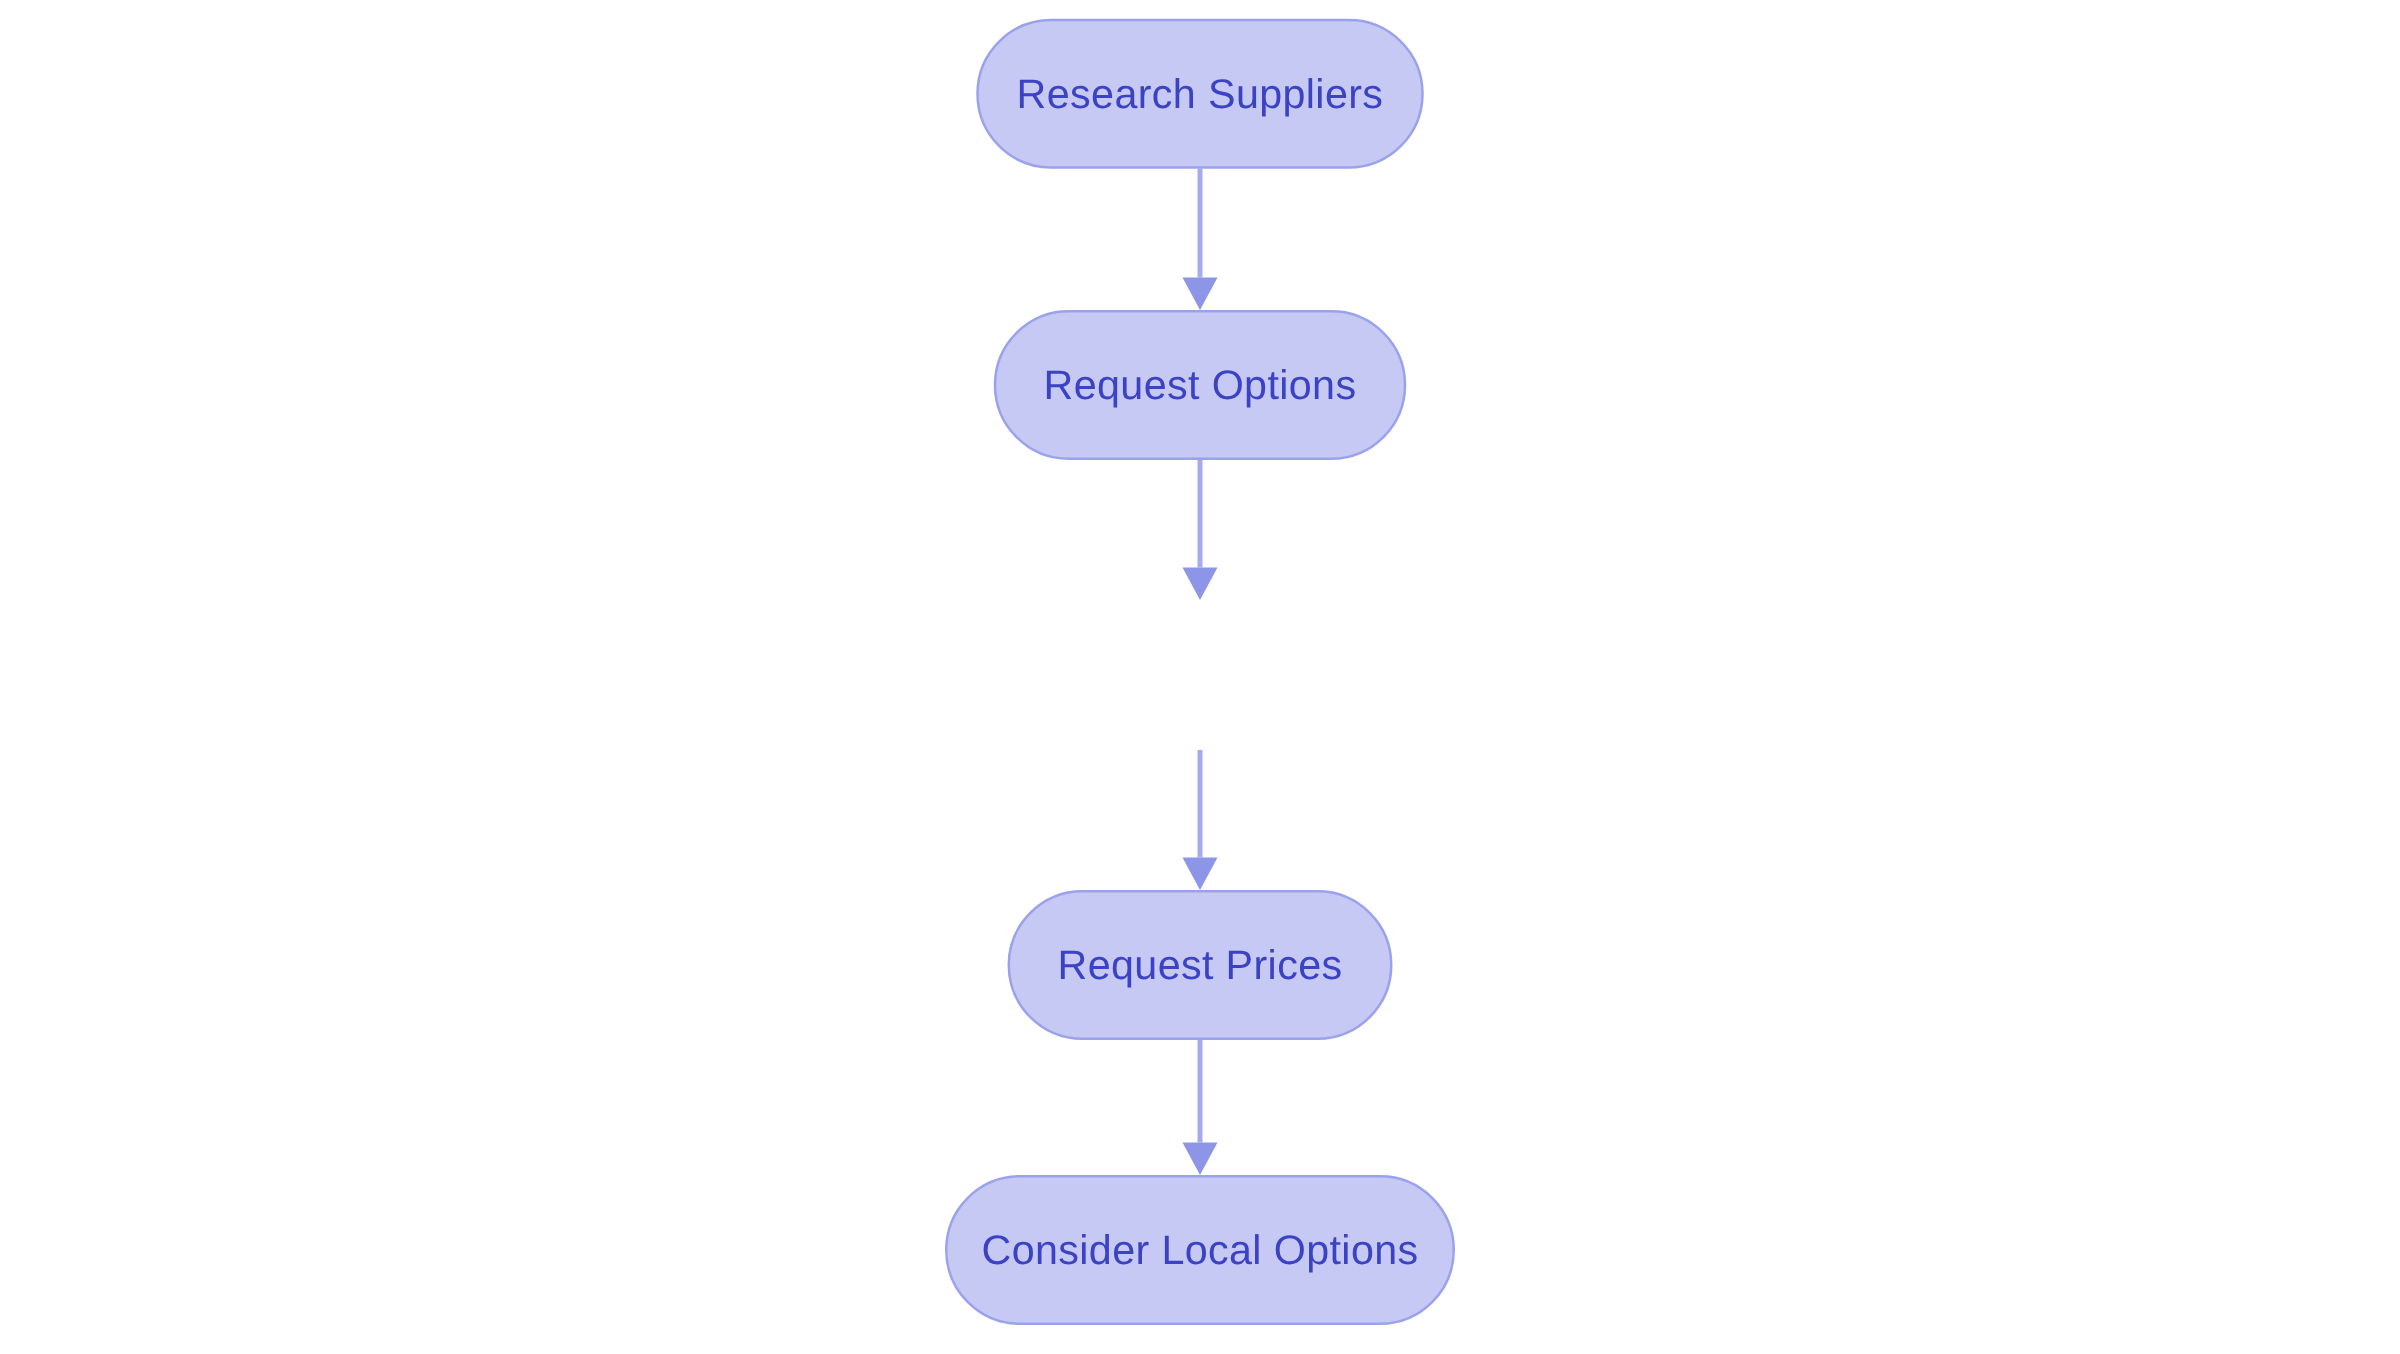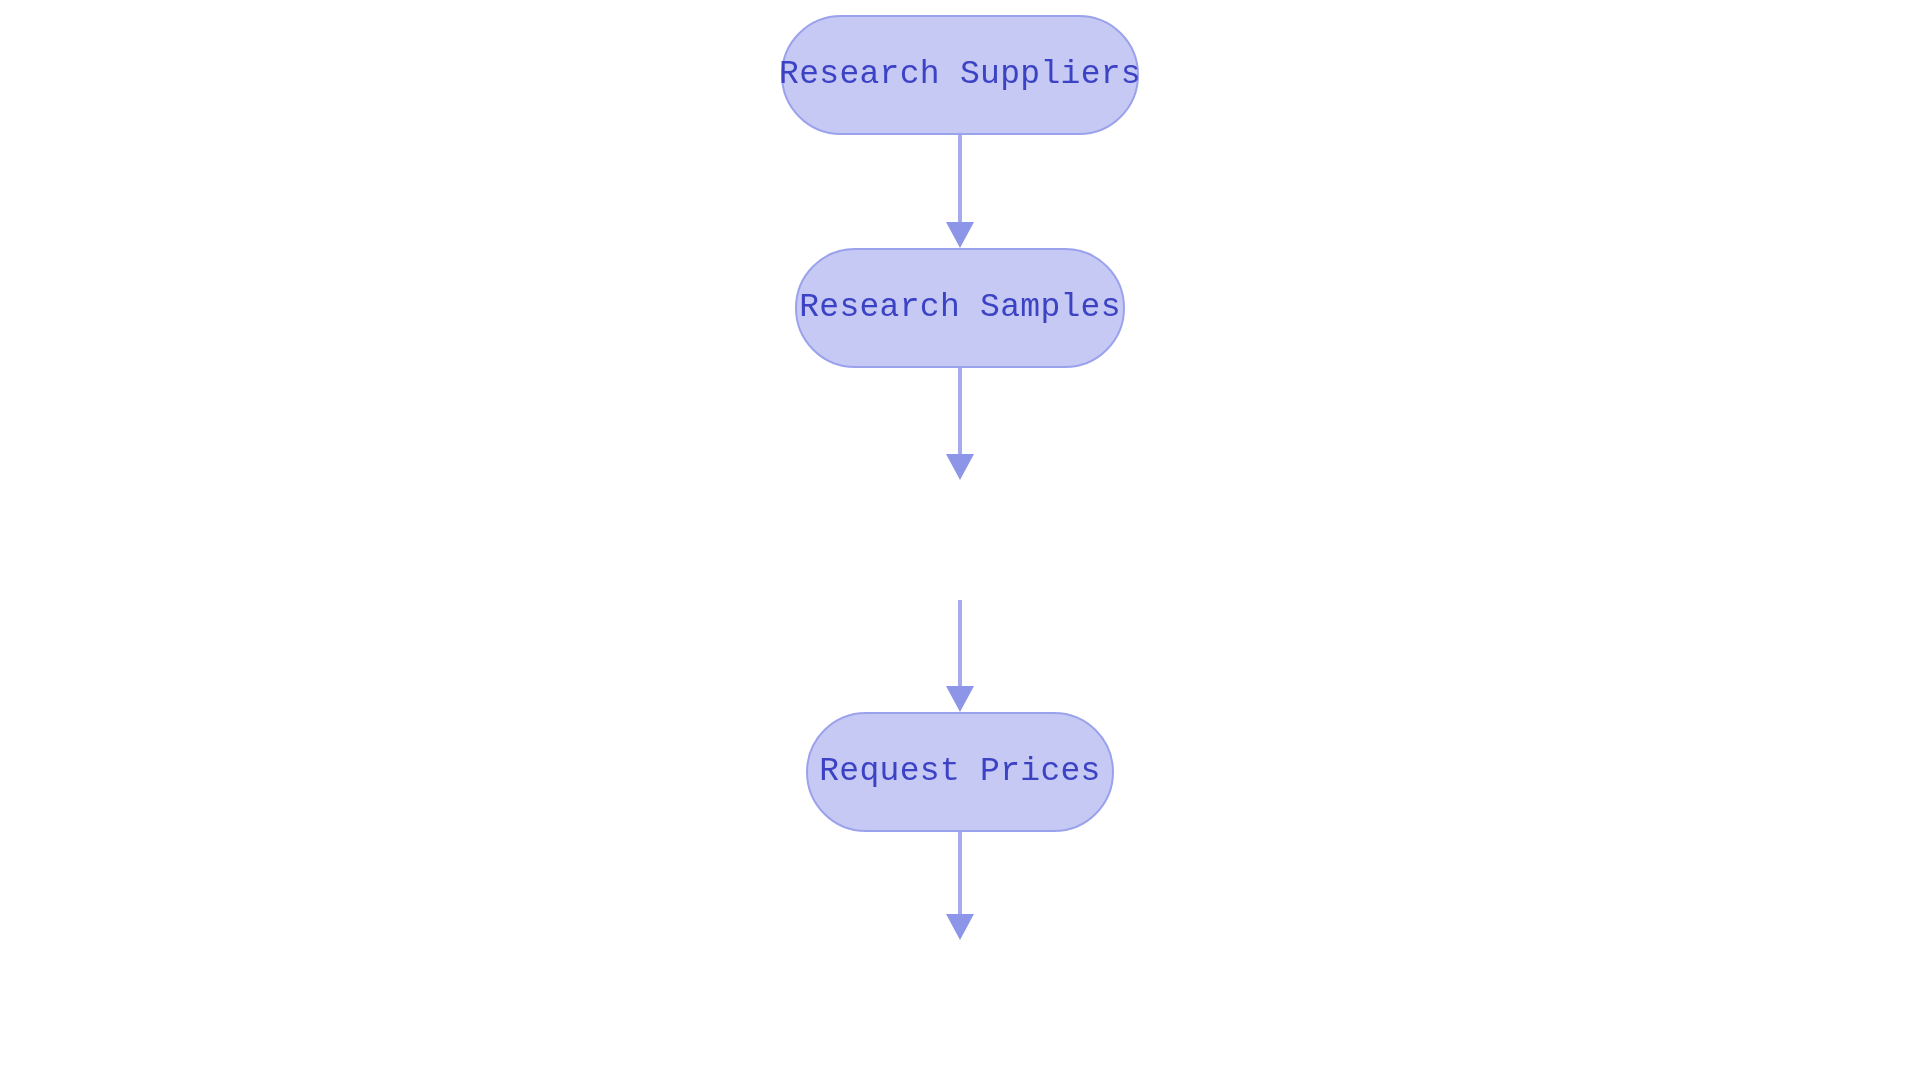--- a/index.html
+++ b/index.html
@@ -23,7 +23,6 @@
     width: 1920px;
     height: 840px;
     background: var(--background);
-    font-family: Liberation Mono, monospace;
   }
   .flow-node {
     position: absolute;

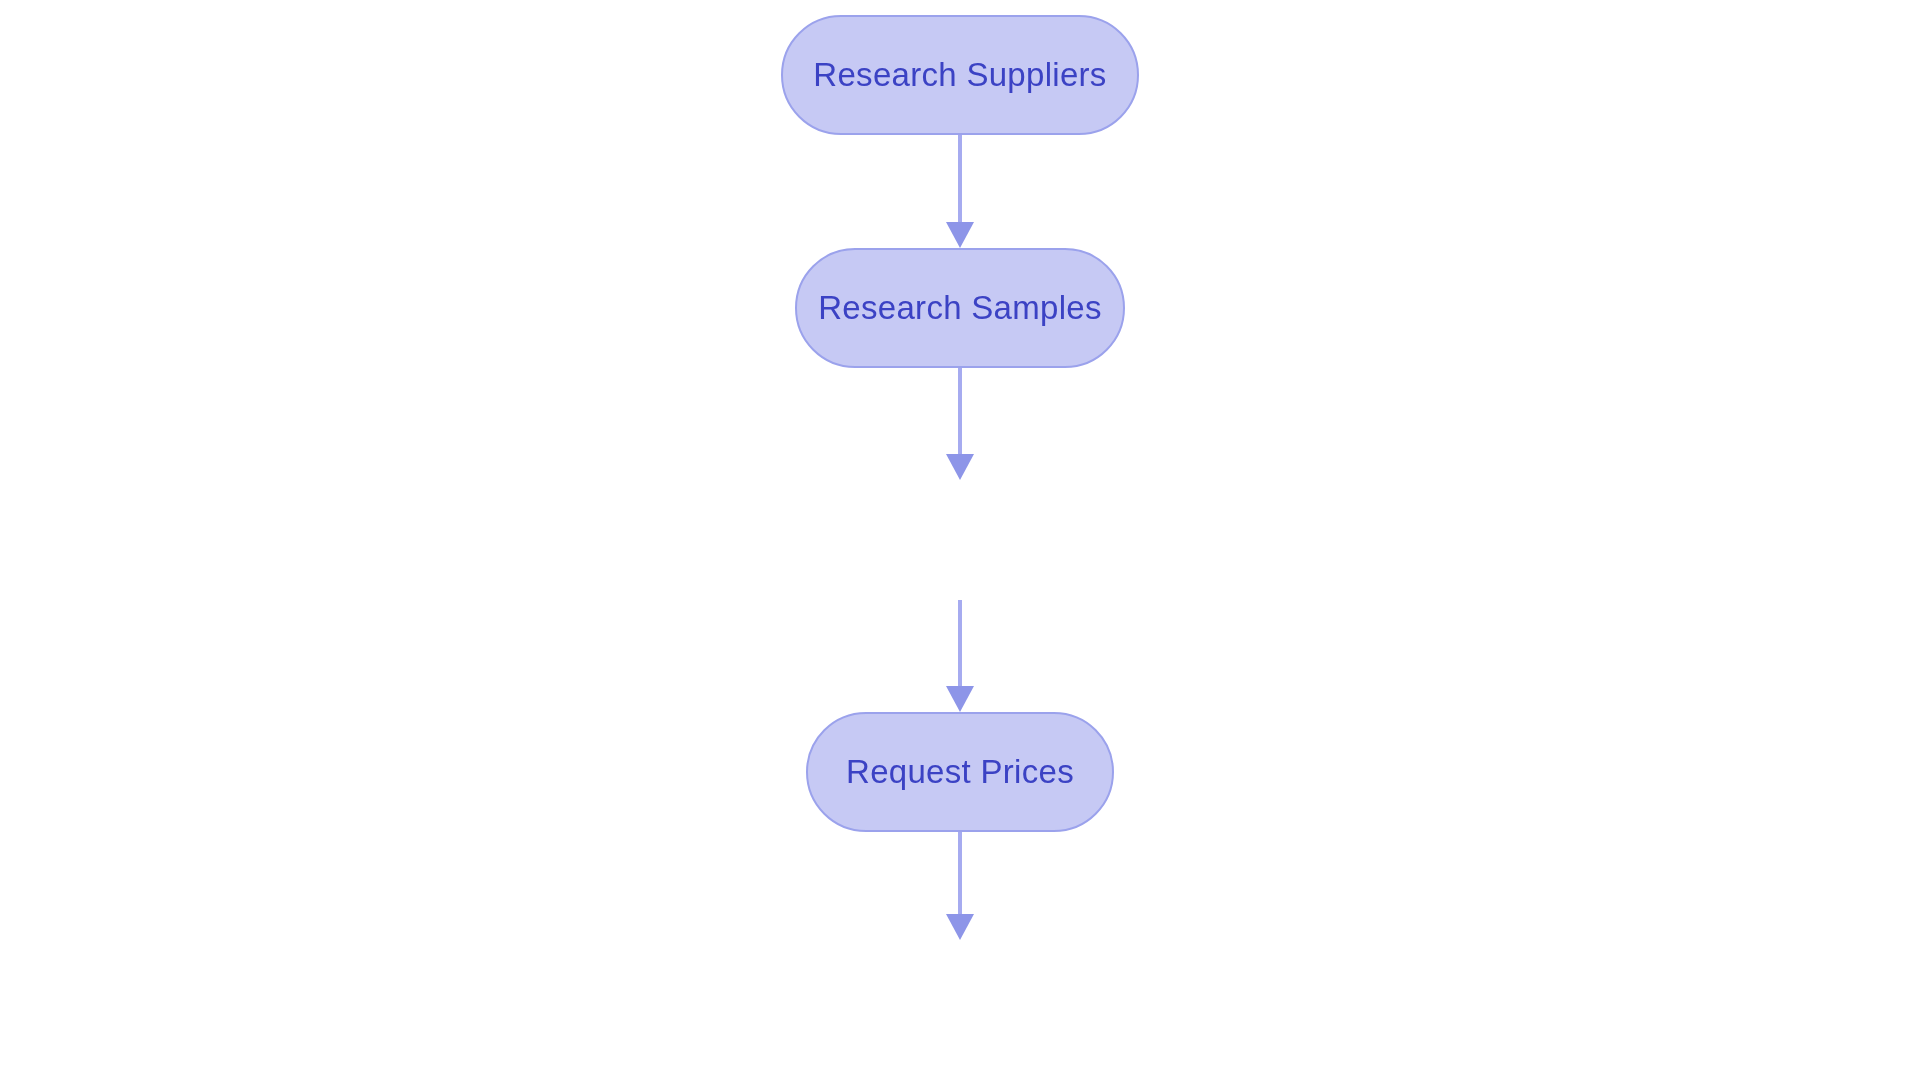--- a/index.html
+++ b/index.html
@@ -90,7 +90,7 @@
   </div>
 
   <div class="flow-node node-2">
-    <span class="node-label">Research Samples</span>
+    <span class="node-label">Request Options</span>
   </div>
 
   <div class="arrow arrow-2">

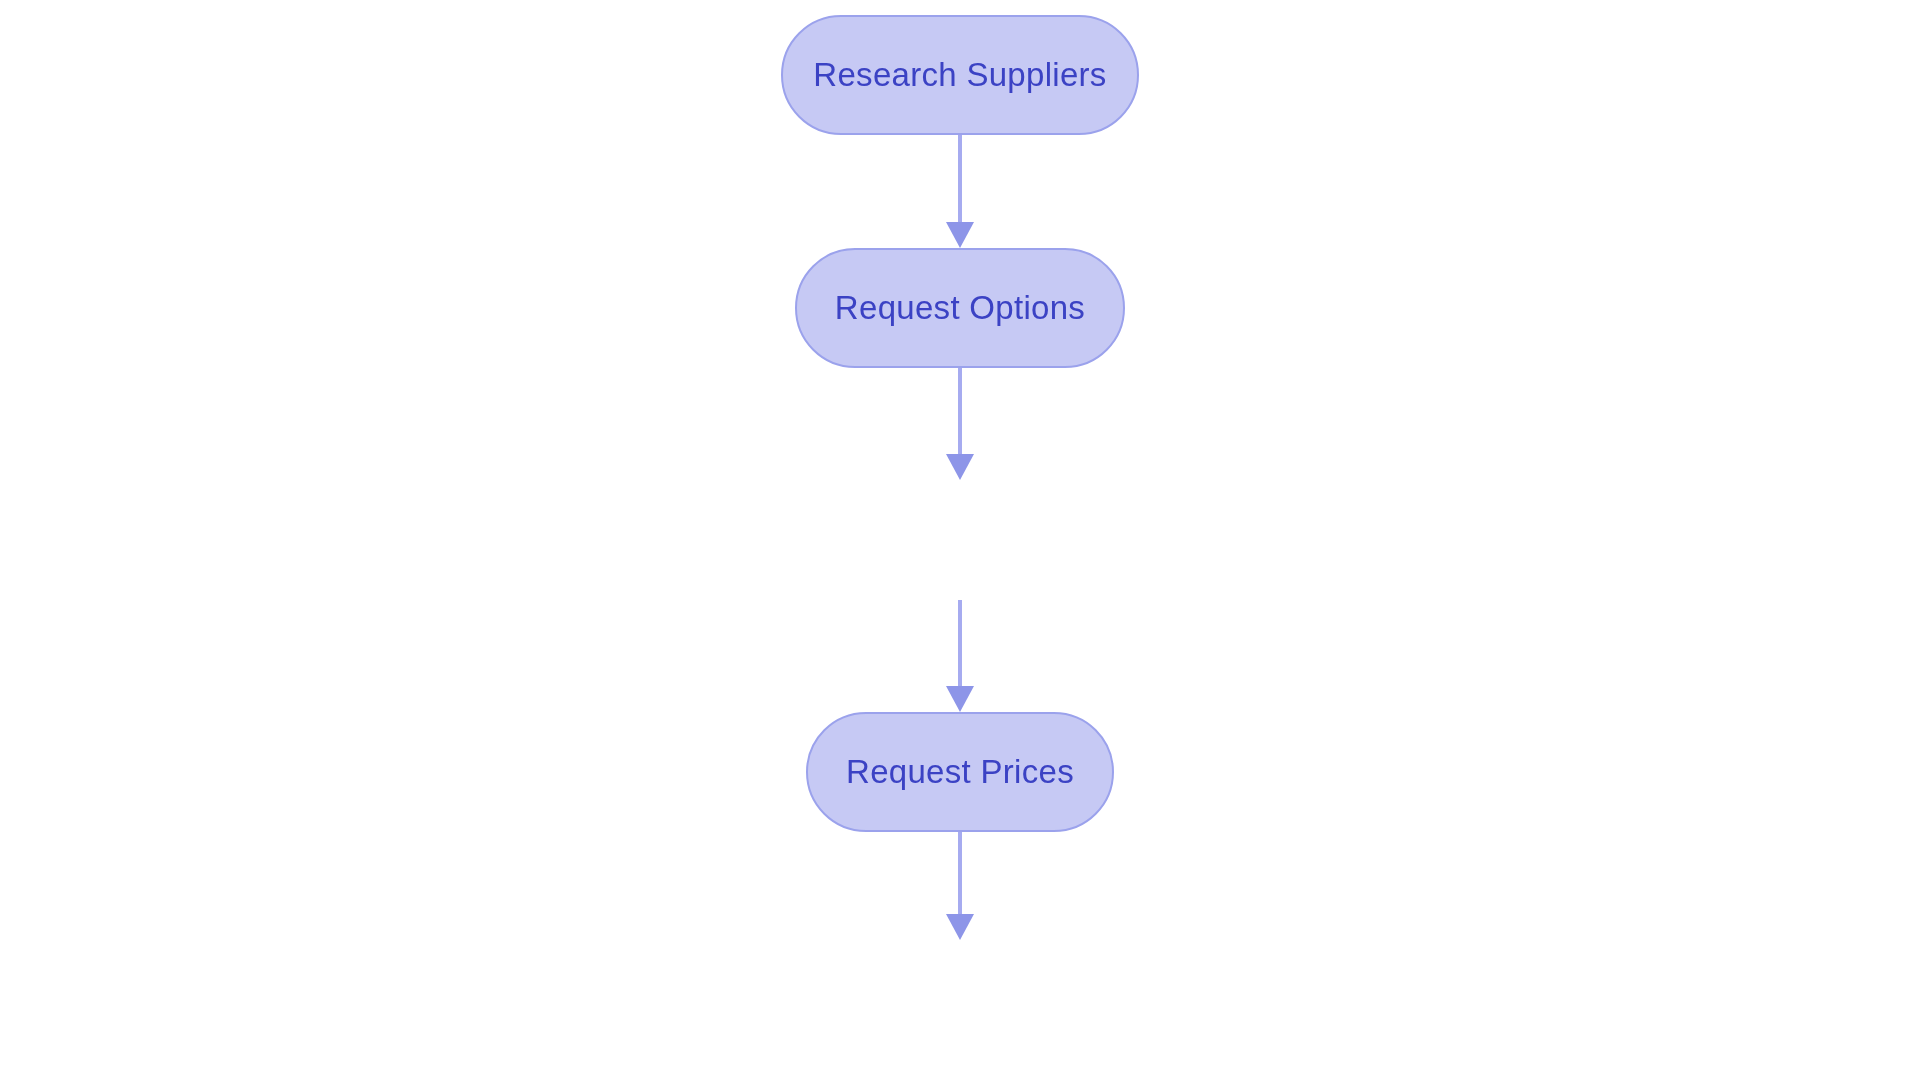--- a/index.html
+++ b/index.html
@@ -113,6 +113,9 @@
     <div class="arrow-head"></div>
   </div>
 
+  <div class="flow-node node-5">
+    <span class="node-label">Consider Local Options</span>
+  </div>
 
 </div>
 

